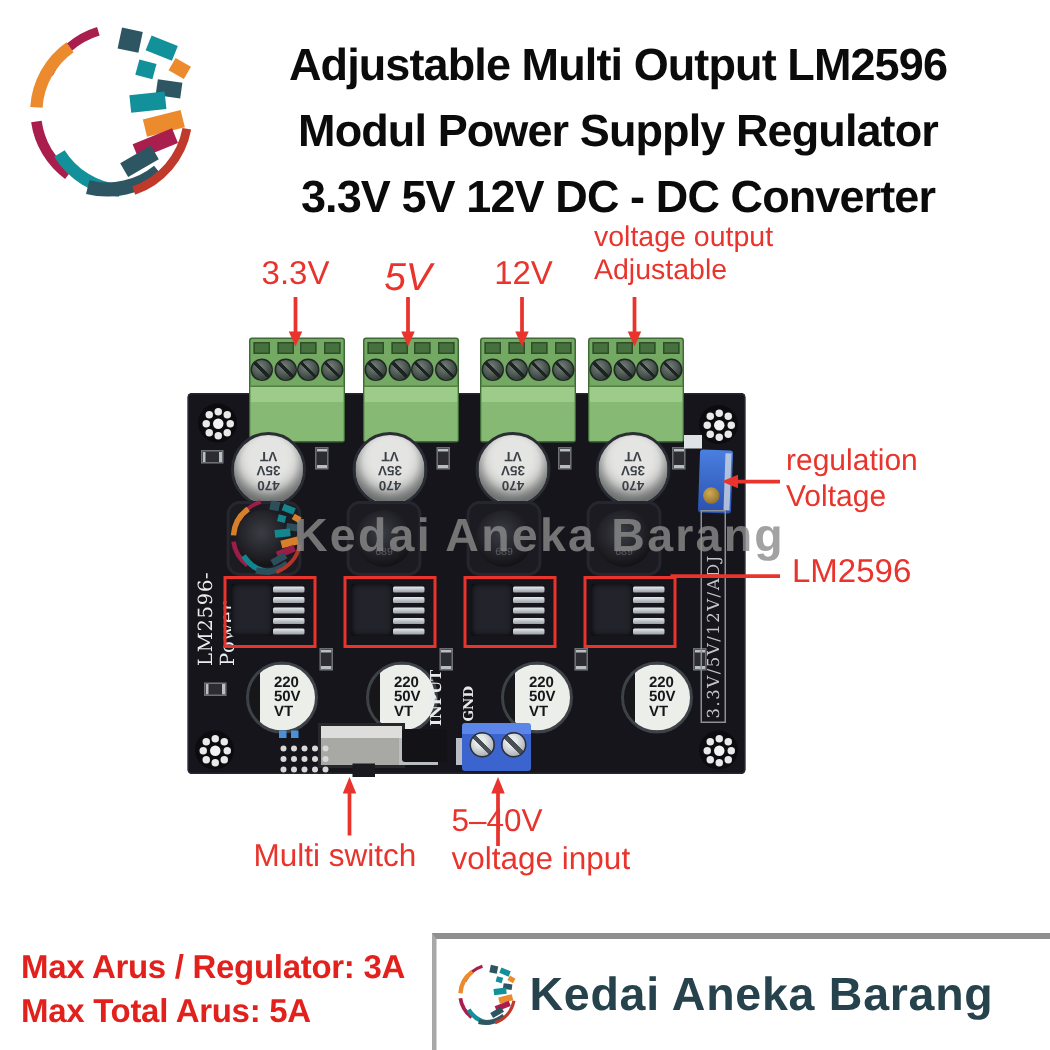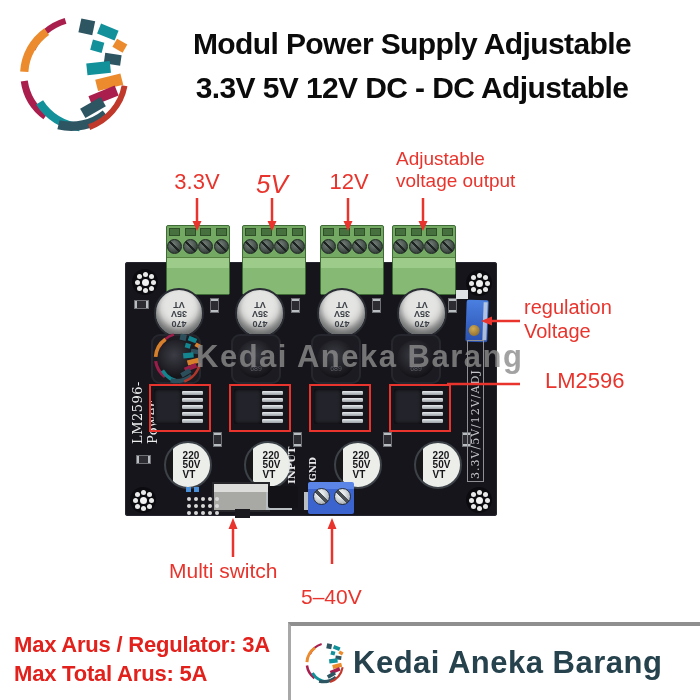--- a/index.html
+++ b/index.html
@@ -141,6 +141,7 @@
       <use href="#globe"></use>
     </svg>
   <div class="title">
+    <div>Adjustable Multi Output LM2596</div>
     <div>Modul Power Supply Adjustable</div>
     <div>3.3V 5V 12V DC - DC Adjustable</div>
   </div>

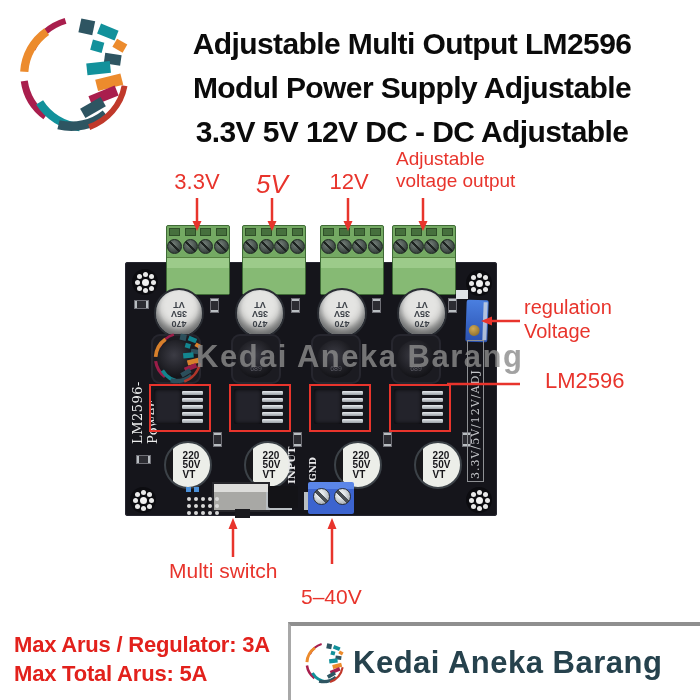--- a/index.html
+++ b/index.html
@@ -142,7 +142,7 @@
     </svg>
   <div class="title">
     <div>Adjustable Multi Output LM2596</div>
-    <div>Modul Power Supply Adjustable</div>
+    <div>Modul Power Supply Regulator</div>
     <div>3.3V 5V 12V DC - DC Adjustable</div>
   </div>
 

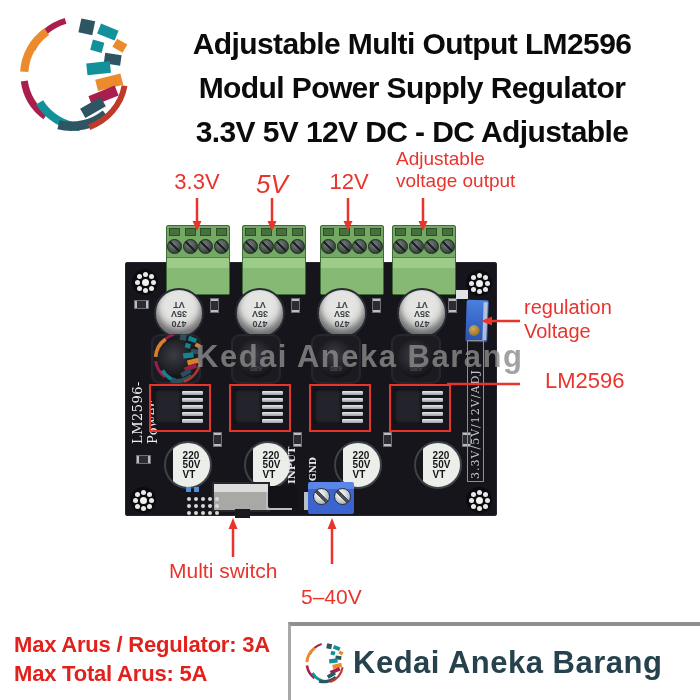--- a/index.html
+++ b/index.html
@@ -143,7 +143,7 @@
   <div class="title">
     <div>Adjustable Multi Output LM2596</div>
     <div>Modul Power Supply Regulator</div>
-    <div>3.3V 5V 12V DC - DC Adjustable</div>
+    <div>3.3V 5V 12V DC - DC Converter</div>
   </div>
 
   <div class="board"></div>

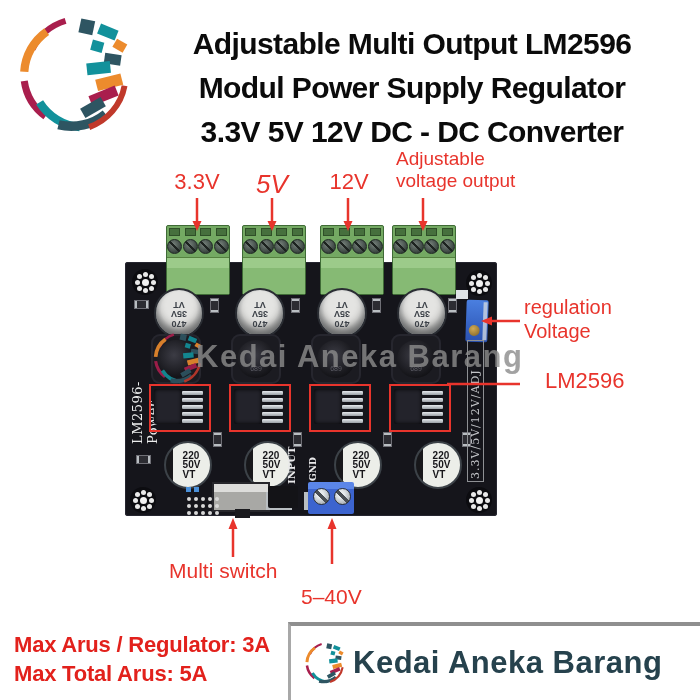--- a/index.html
+++ b/index.html
@@ -394,8 +394,8 @@
   <div class="ann c lbl-5v">5V</div>
   <div class="ann c lbl-12v">12V</div>
   <div class="ann lbl-adj">
+    <div>voltage output</div>
     <div>Adjustable</div>
-    <div>voltage output</div>
   </div>
   <div class="ann lbl-vreg">
     <div>regulation</div>

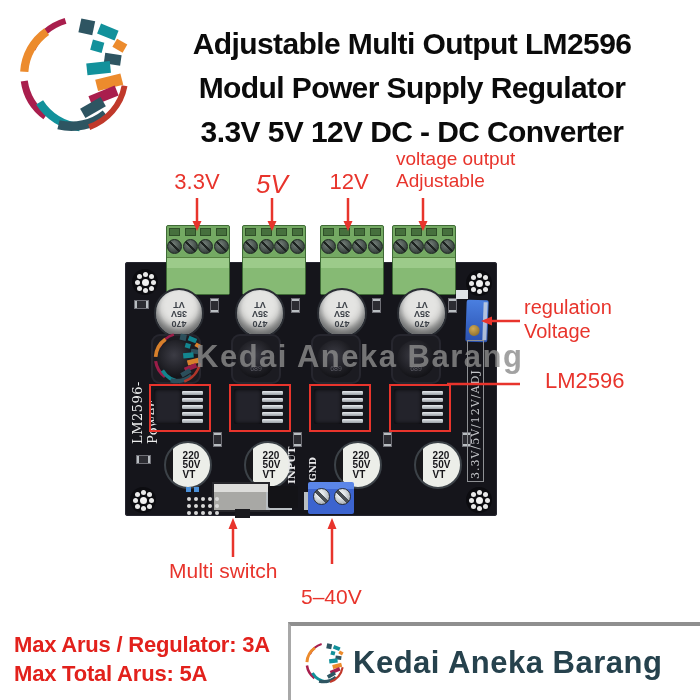--- a/index.html
+++ b/index.html
@@ -17,7 +17,7 @@
   .lbl-12v{left:322px;top:169px;width:54px;font-size:22px;}
   .lbl-adj{left:396px;top:148px;font-size:19px;line-height:22px;}
   .lbl-vreg{left:524px;top:295px;font-size:20px;line-height:24px;}
-  .lbl-chip{left:545px;top:368px;font-size:22px;}
+  .lbl-chip{left:528px;top:368px;font-size:22px;}
   .lbl-switch{left:169px;top:559px;font-size:21px;}
   .lbl-input{left:301px;top:584px;font-size:21px;line-height:25px;}
   .overlay{position:absolute;left:0;top:0;z-index:65;pointer-events:none;}

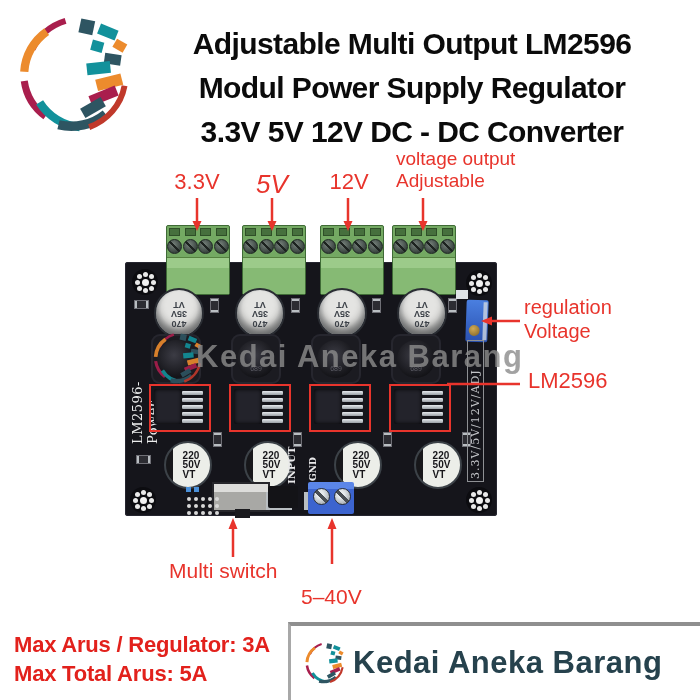--- a/index.html
+++ b/index.html
@@ -19,7 +19,7 @@
   .lbl-vreg{left:524px;top:295px;font-size:20px;line-height:24px;}
   .lbl-chip{left:528px;top:368px;font-size:22px;}
   .lbl-switch{left:169px;top:559px;font-size:21px;}
-  .lbl-input{left:301px;top:584px;font-size:21px;line-height:25px;}
+  .lbl-input{left:301px;top:535px;font-size:21px;line-height:25px;}
   .overlay{position:absolute;left:0;top:0;z-index:65;pointer-events:none;}
   
   .board{position:absolute;left:125px;top:262px;width:372px;height:254px;background:#15151b;

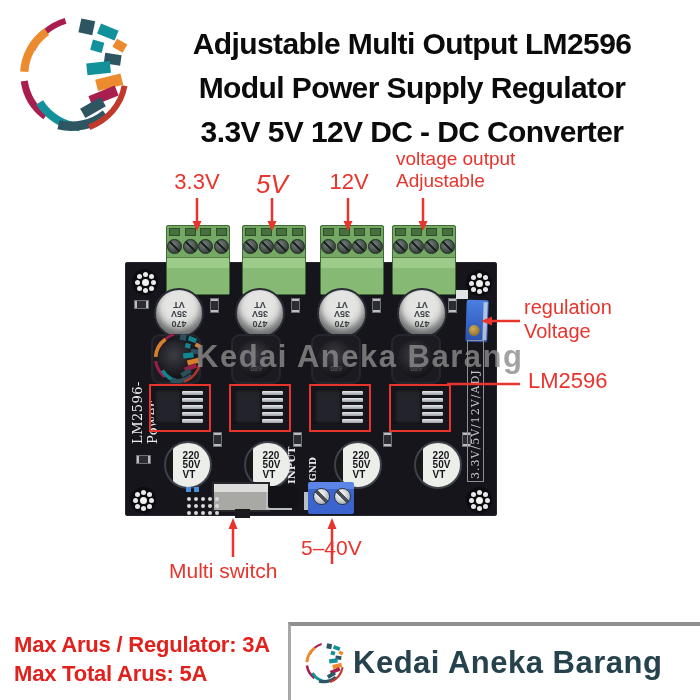--- a/index.html
+++ b/index.html
@@ -405,6 +405,7 @@
   <div class="ann lbl-switch">Multi switch</div>
   <div class="ann lbl-input">
     <div>5–40V</div>
+    <div>voltage input</div>
   </div>
 
   <div class="specs">

